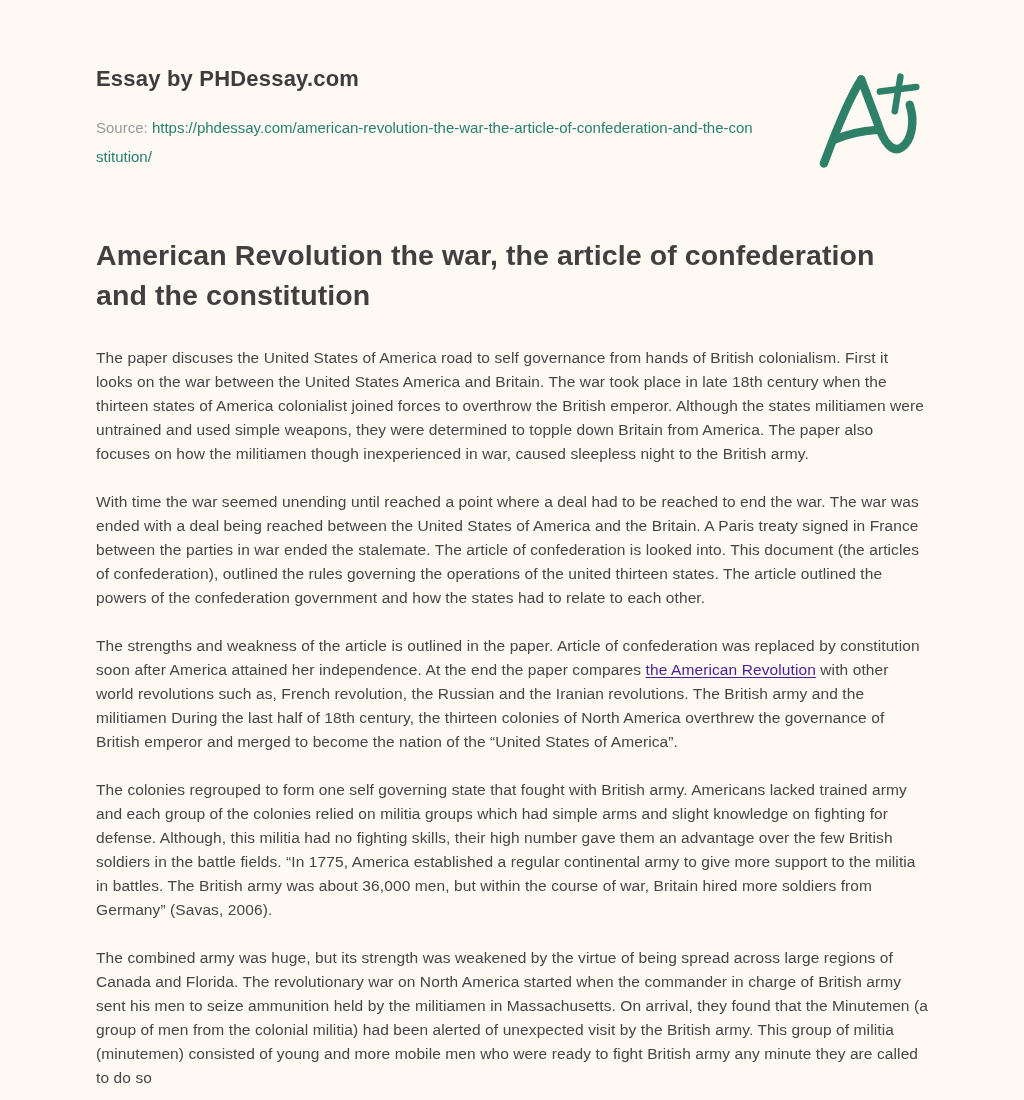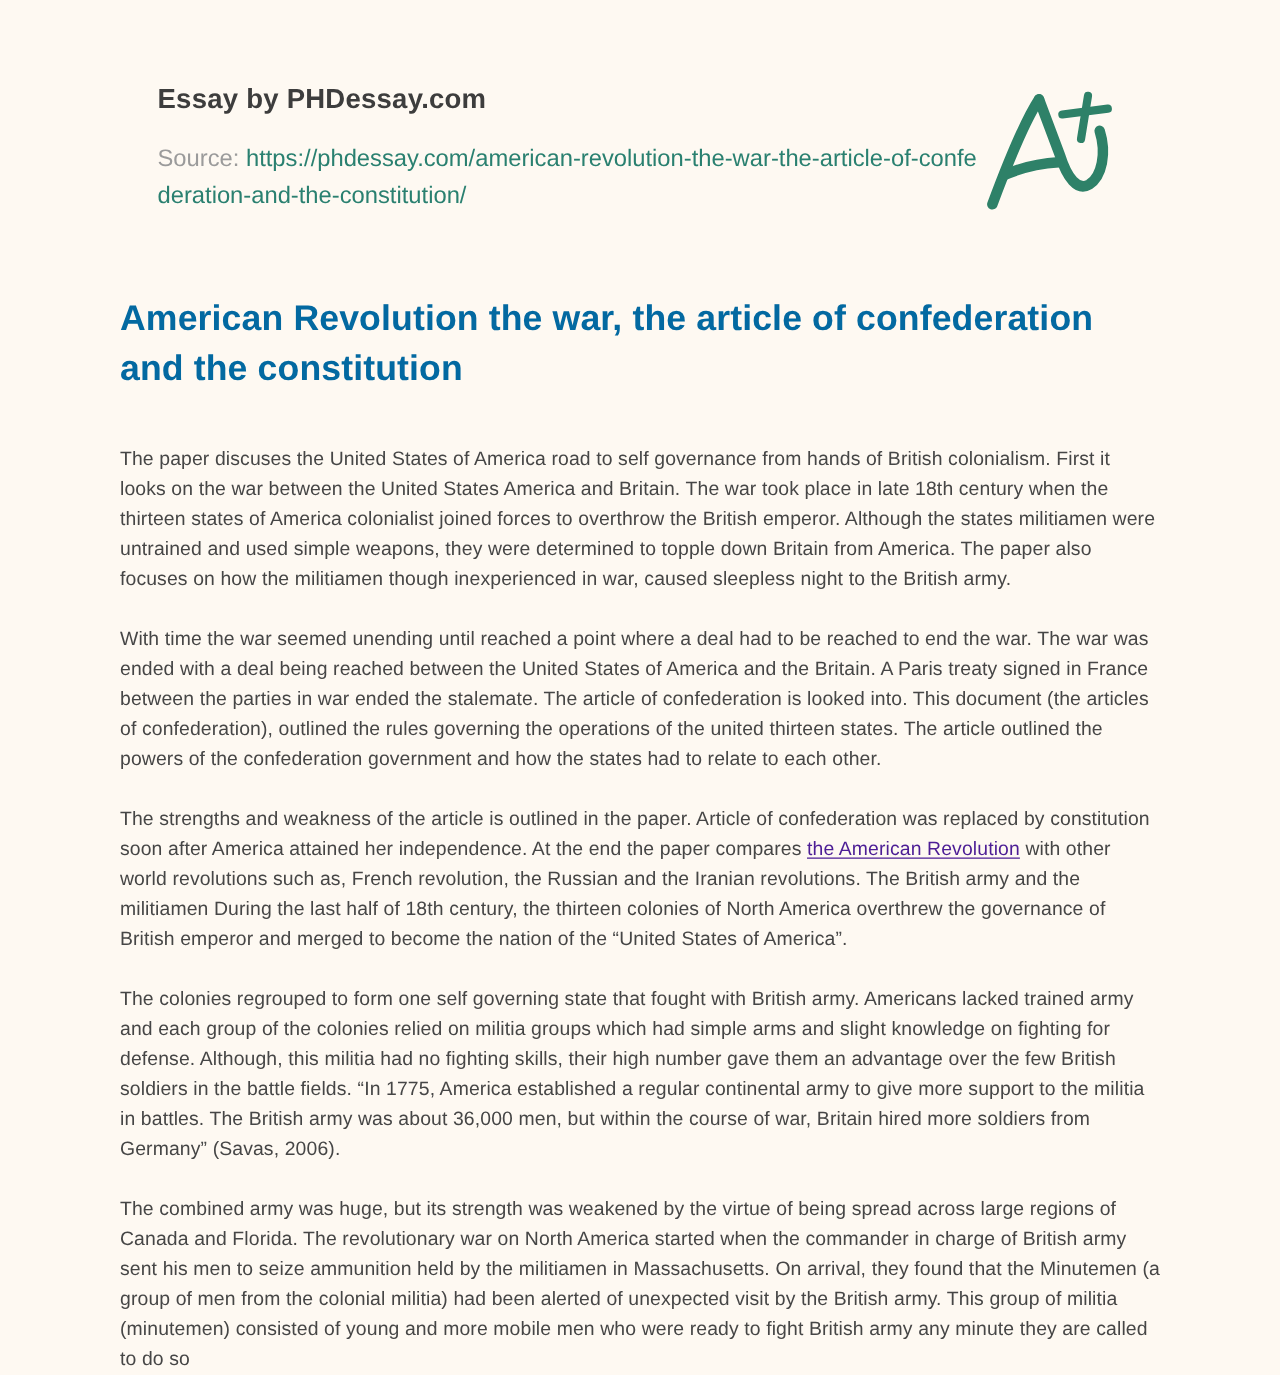--- a/index.html
+++ b/index.html
@@ -18,7 +18,7 @@
   }
   .header-row {
     display: flex;
-    justify-content: center;
+    justify-content: space-between;
     align-items: flex-start;
   }
   .header-left { max-width: 660px; }

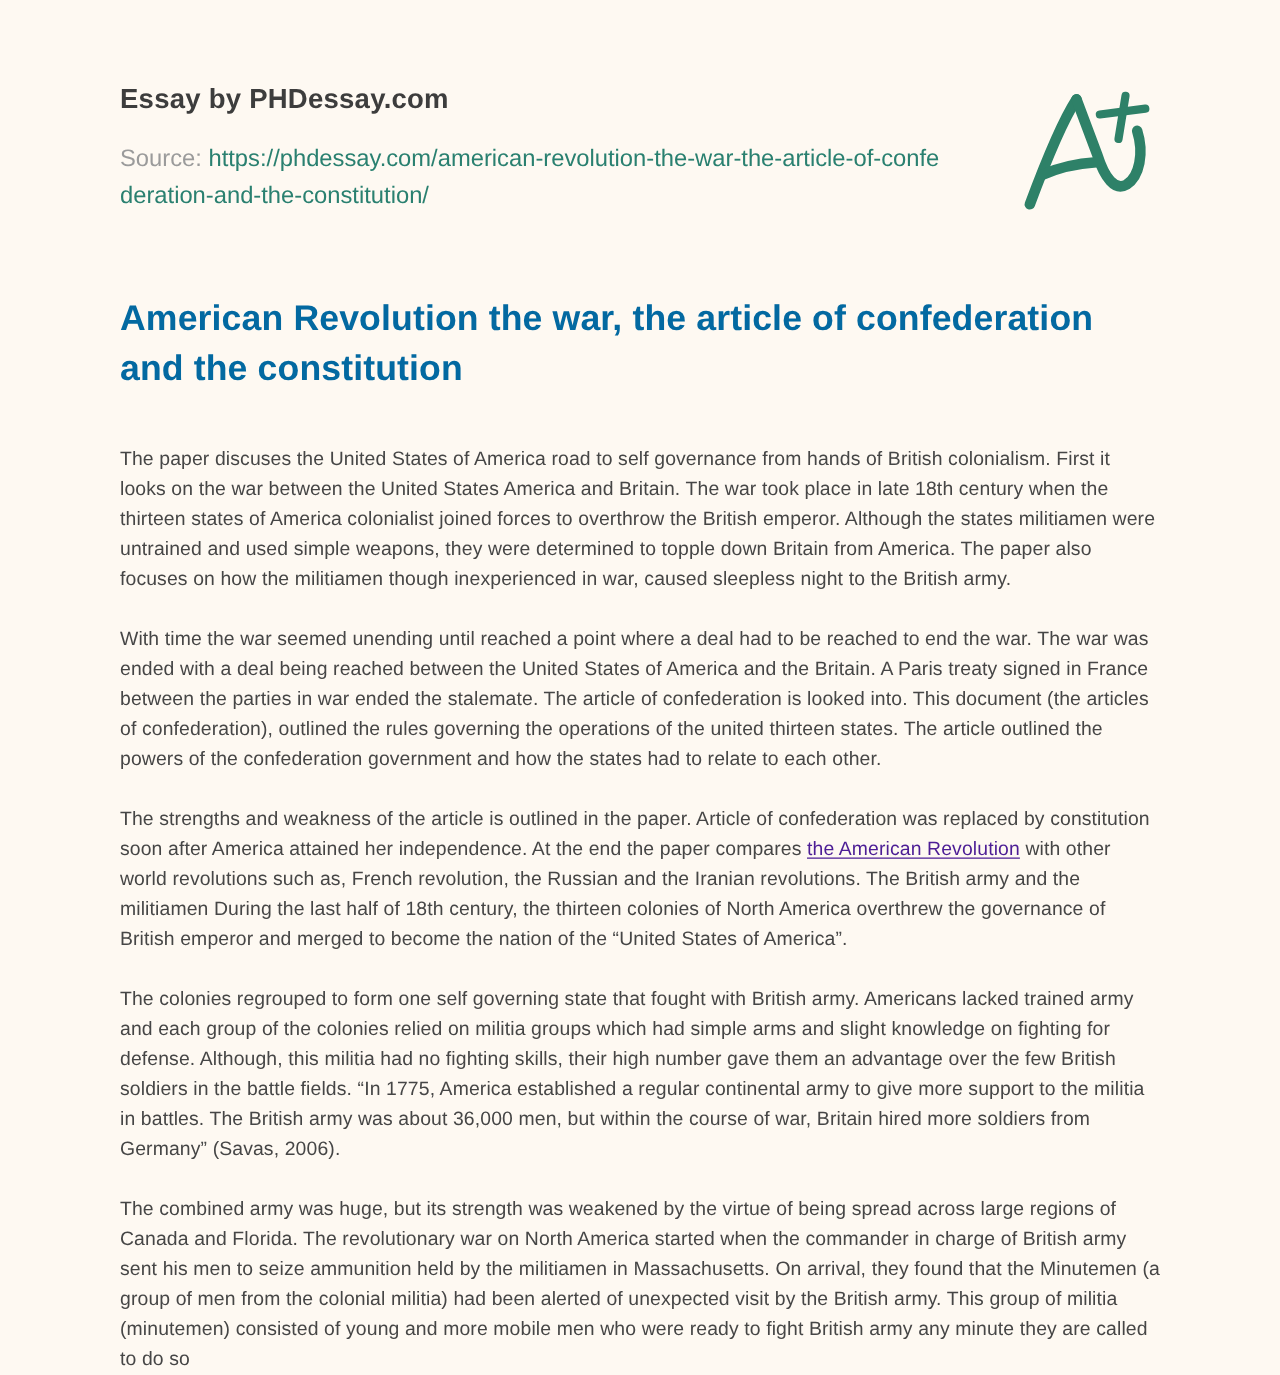--- a/index.html
+++ b/index.html
@@ -30,7 +30,7 @@
     margin-bottom: 21px;
   }
   .source-line {
-    font-size: 19px;
+    font-size: 15px;
     line-height: 29px;
     color: #9b9b9b;
   }

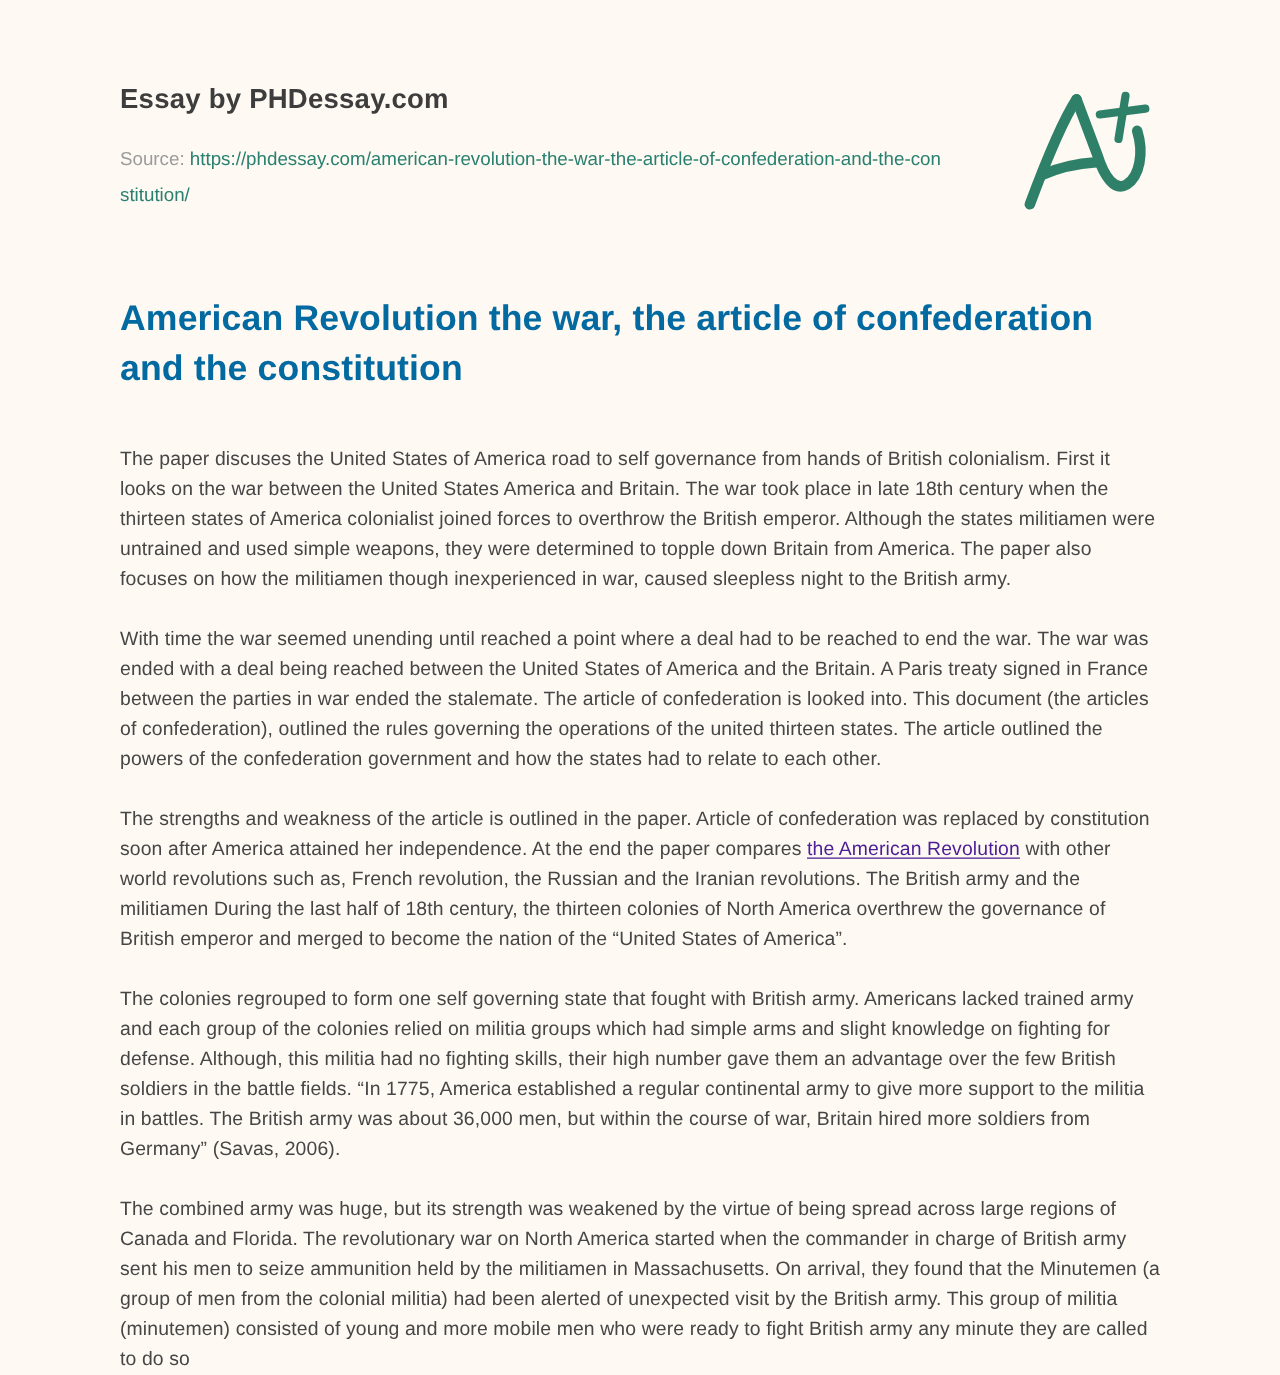--- a/index.html
+++ b/index.html
@@ -51,7 +51,7 @@
     font-size: 28.5px;
     line-height: 40px;
     font-weight: 700;
-    color: #0369a1;
+    color: #404040;
     letter-spacing: 0.1px;
     max-width: 840px;
   }

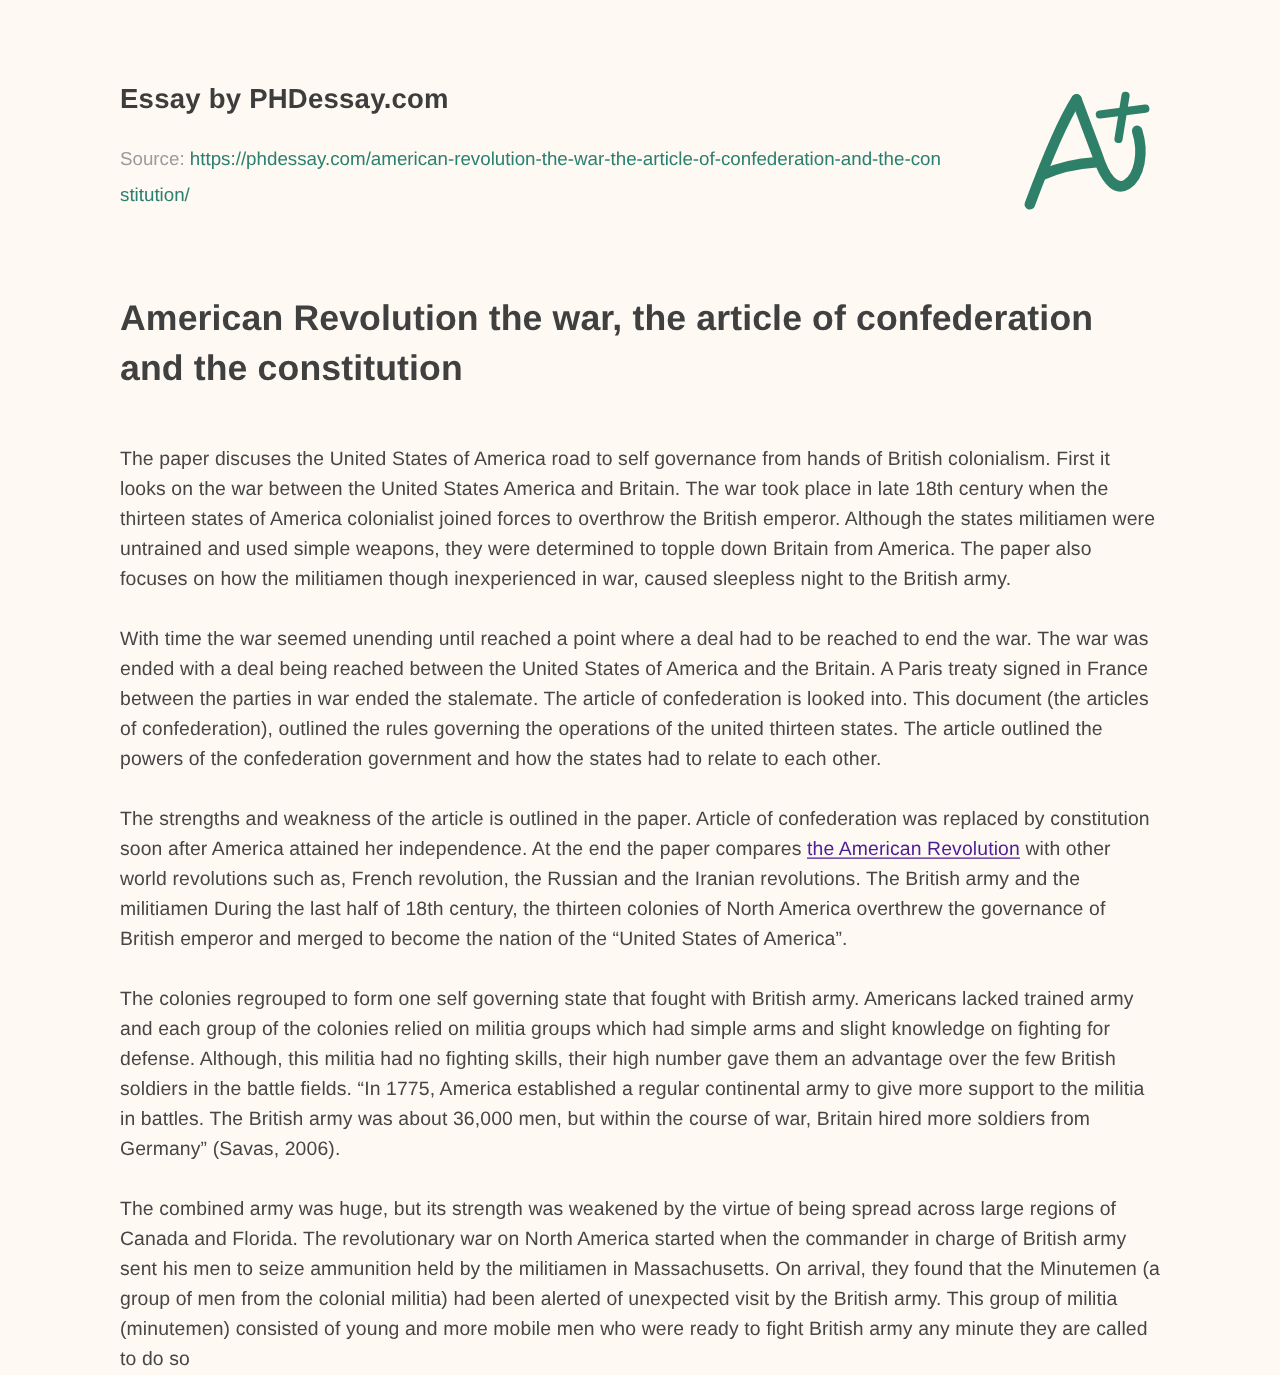--- a/index.html
+++ b/index.html
@@ -55,7 +55,7 @@
     letter-spacing: 0.1px;
     max-width: 840px;
   }
-  .article { margin-top: 41px; }
+  .article { margin-top: 31px; }
   .article p {
     font-size: 15.5px;
     line-height: 24px;

